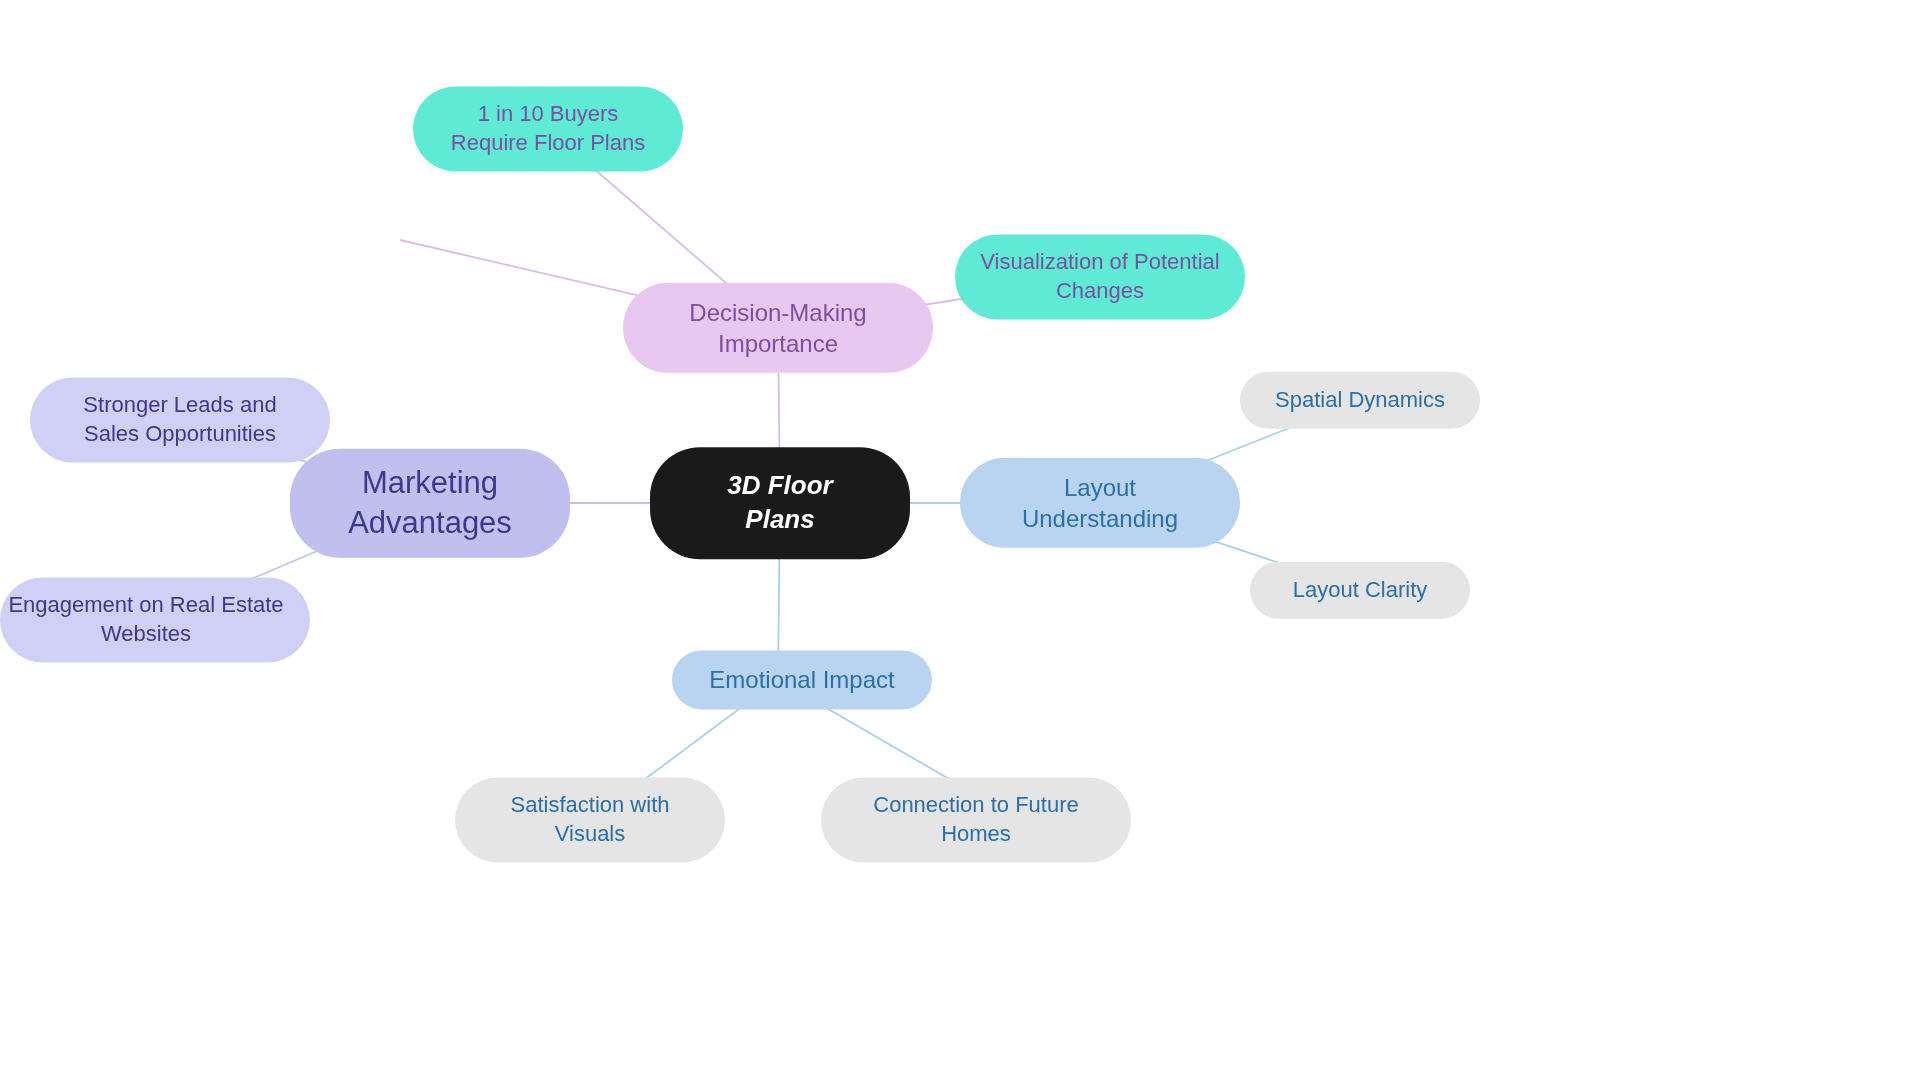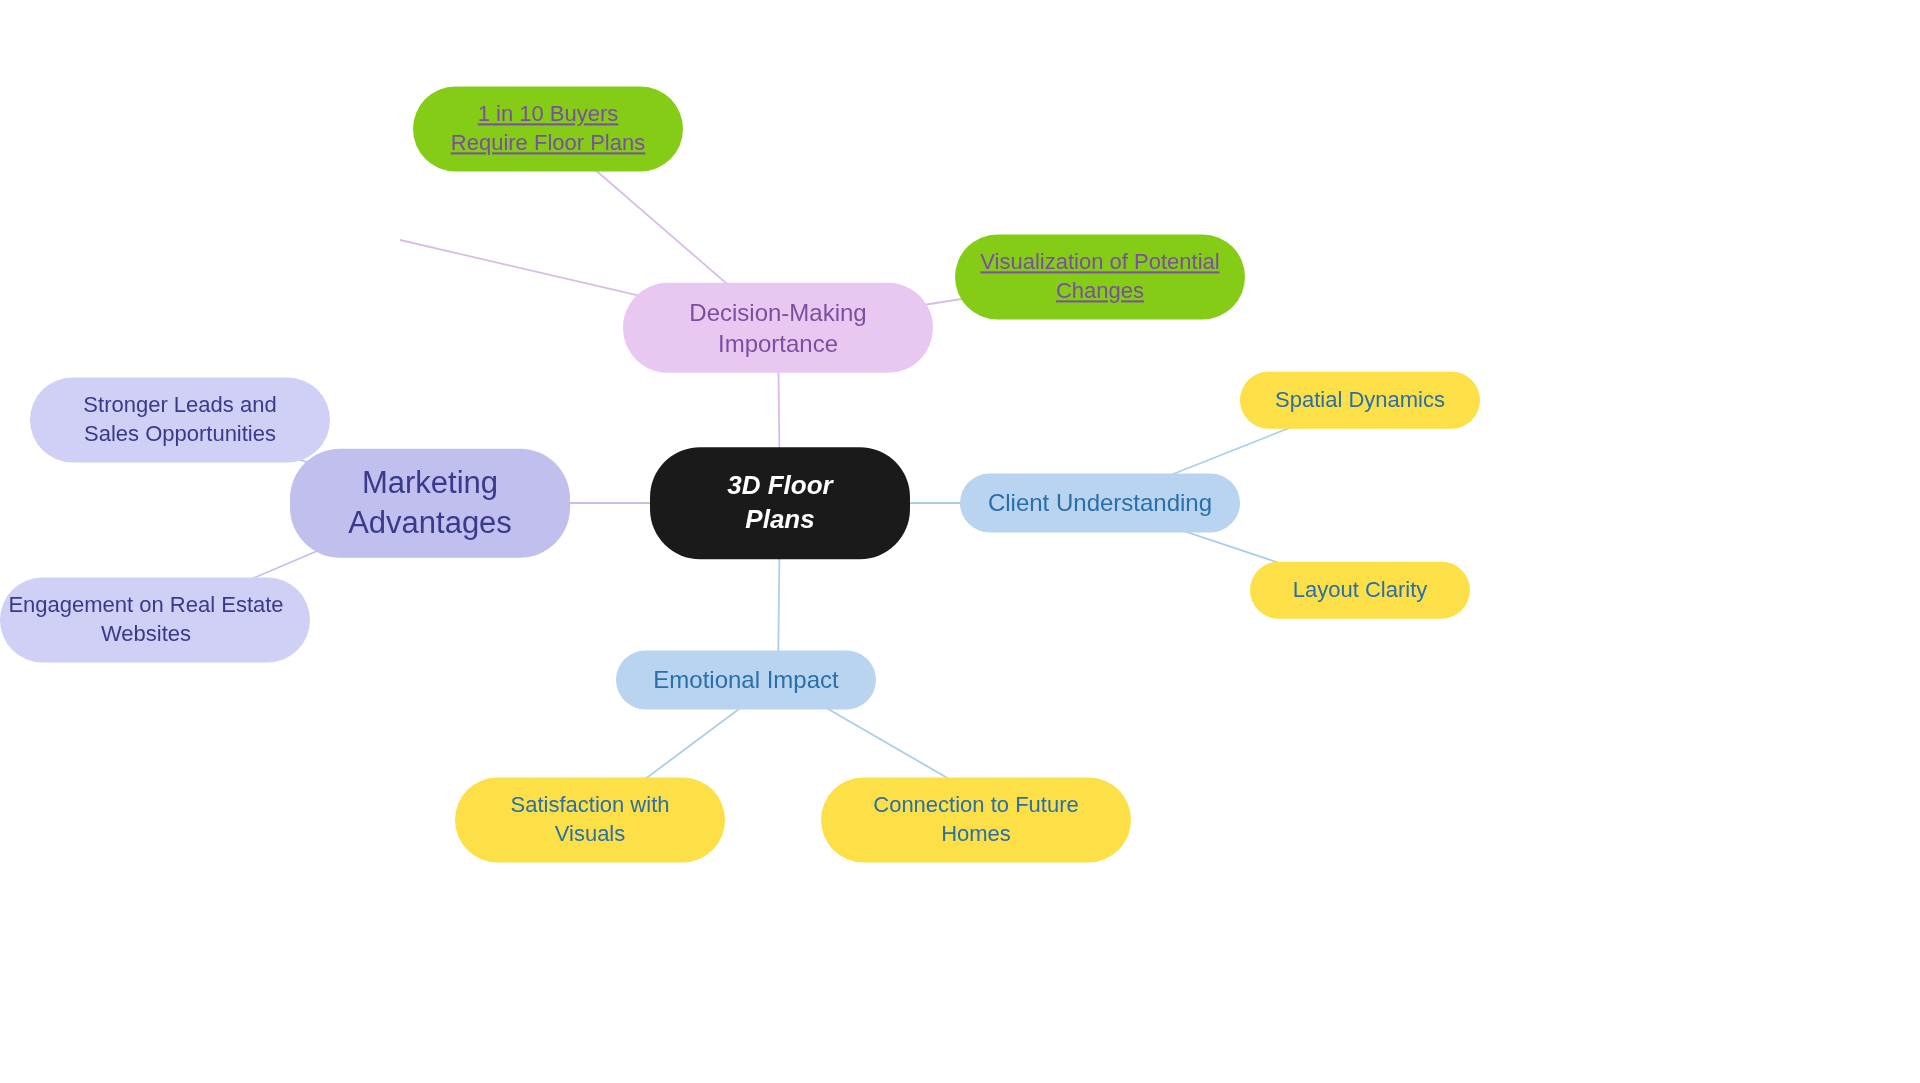--- a/index.html
+++ b/index.html
@@ -45,10 +45,9 @@
       width: 260px;
     }
     .node-purple {
-      background: #84cc16;
+      background: #5eead4;
       color: #7b4fa0;
       border: none;
-      text-decoration: underline;
     }
     .node-purple-mid {
       background: #e8c8f0;

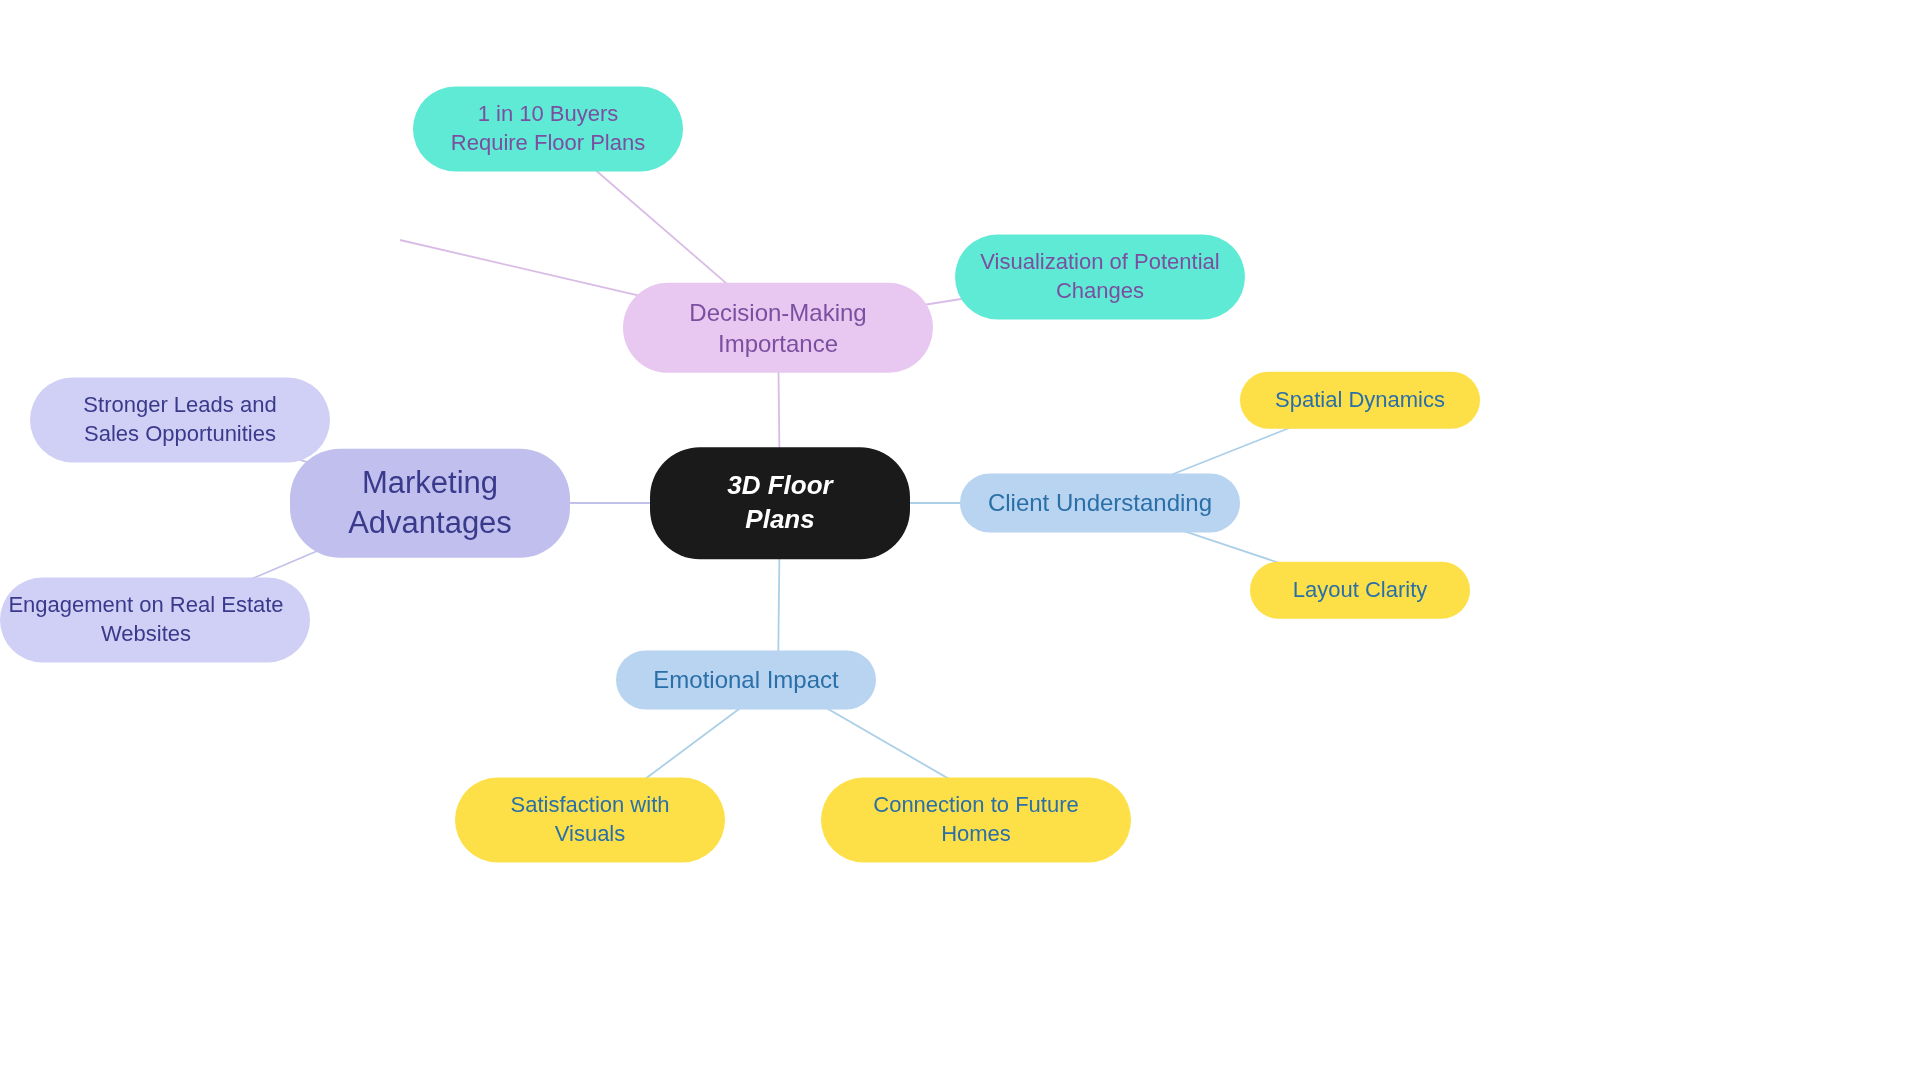--- a/index.html
+++ b/index.html
@@ -55,7 +55,7 @@
       font-size: 24px;
     }
     .node-blue {
-      background: #fde047;
+      background: #e5e5e5;
       color: #2a6fa8;
       border: none;
     }

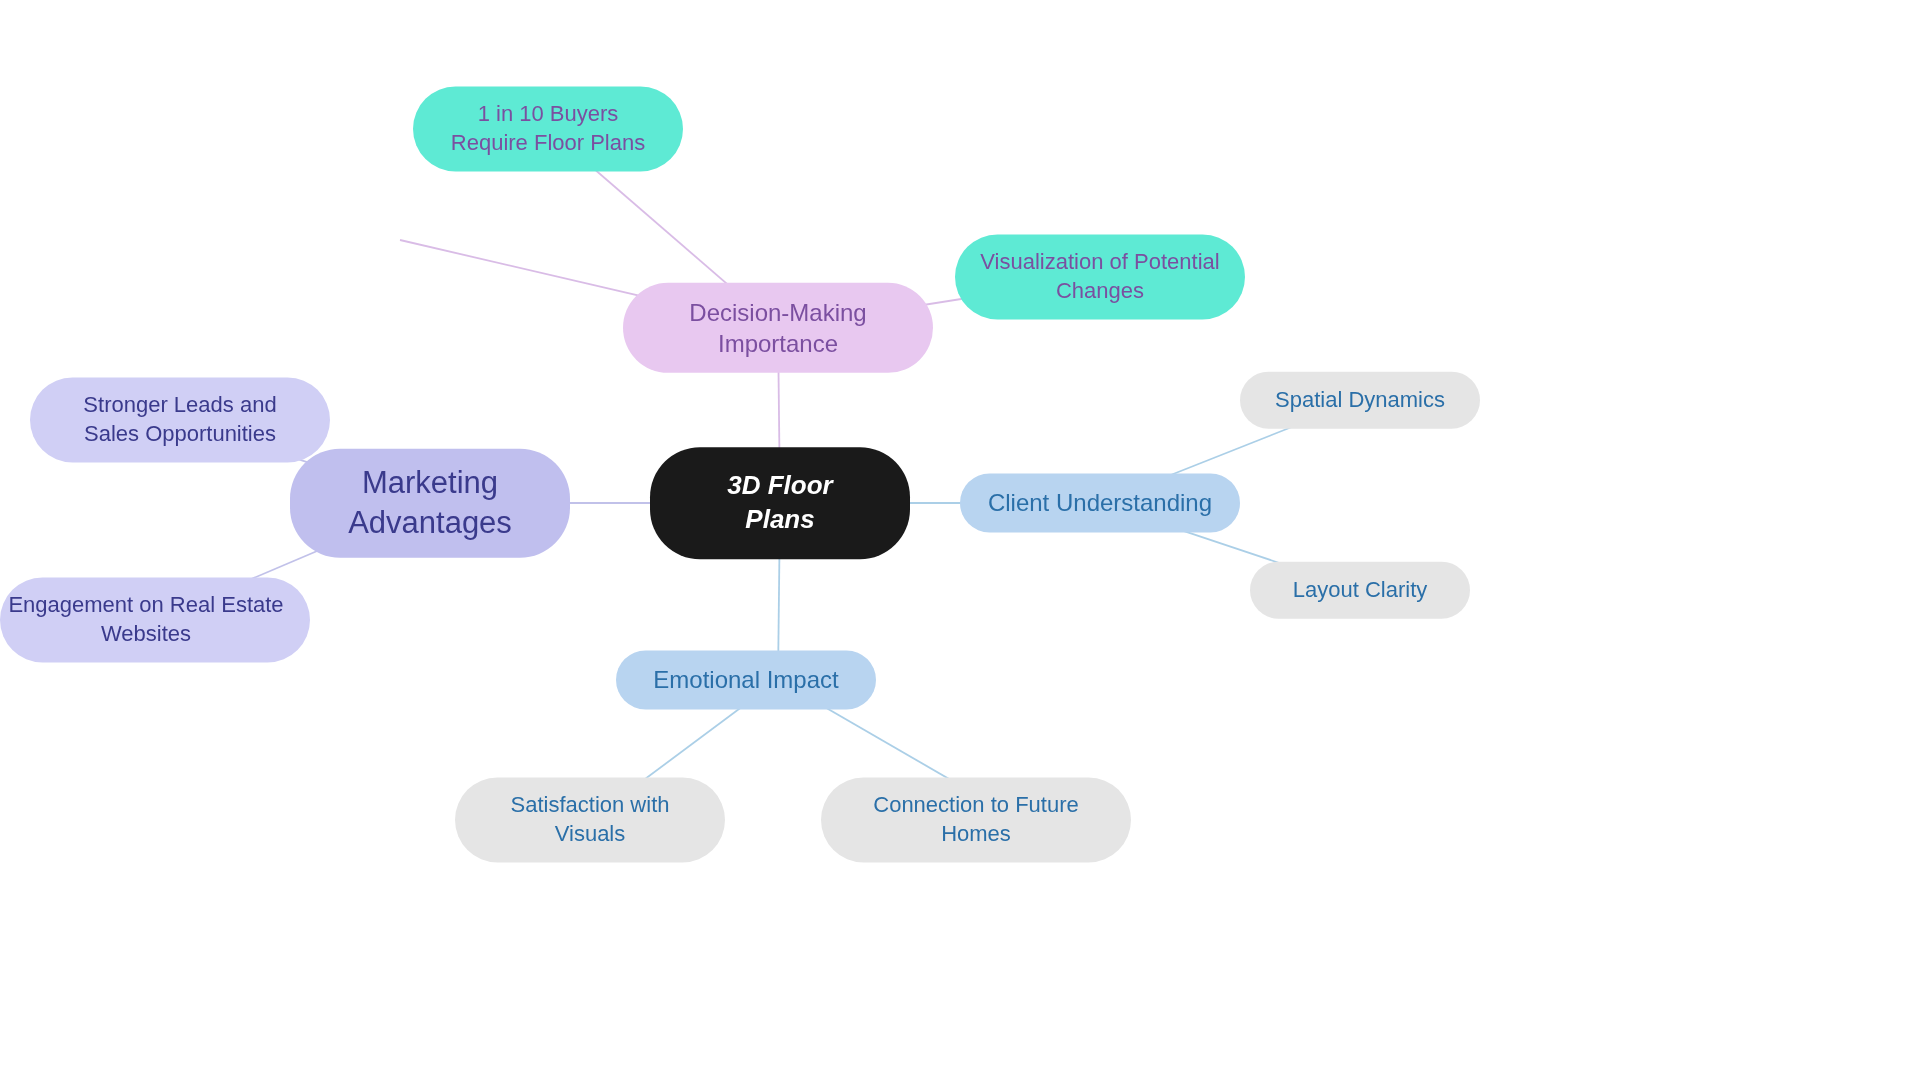--- a/index.html
+++ b/index.html
@@ -141,7 +141,7 @@
   </div>
 
   <div class="node node-blue-mid" style="left:1100px; top:503px; width:280px;">
-    <span class="node-text">Client Understanding</span>
+    <span class="node-text">Layout Understanding</span>
   </div>
 
   <div class="node node-blue" style="left:1360px; top:400px; width:240px;">

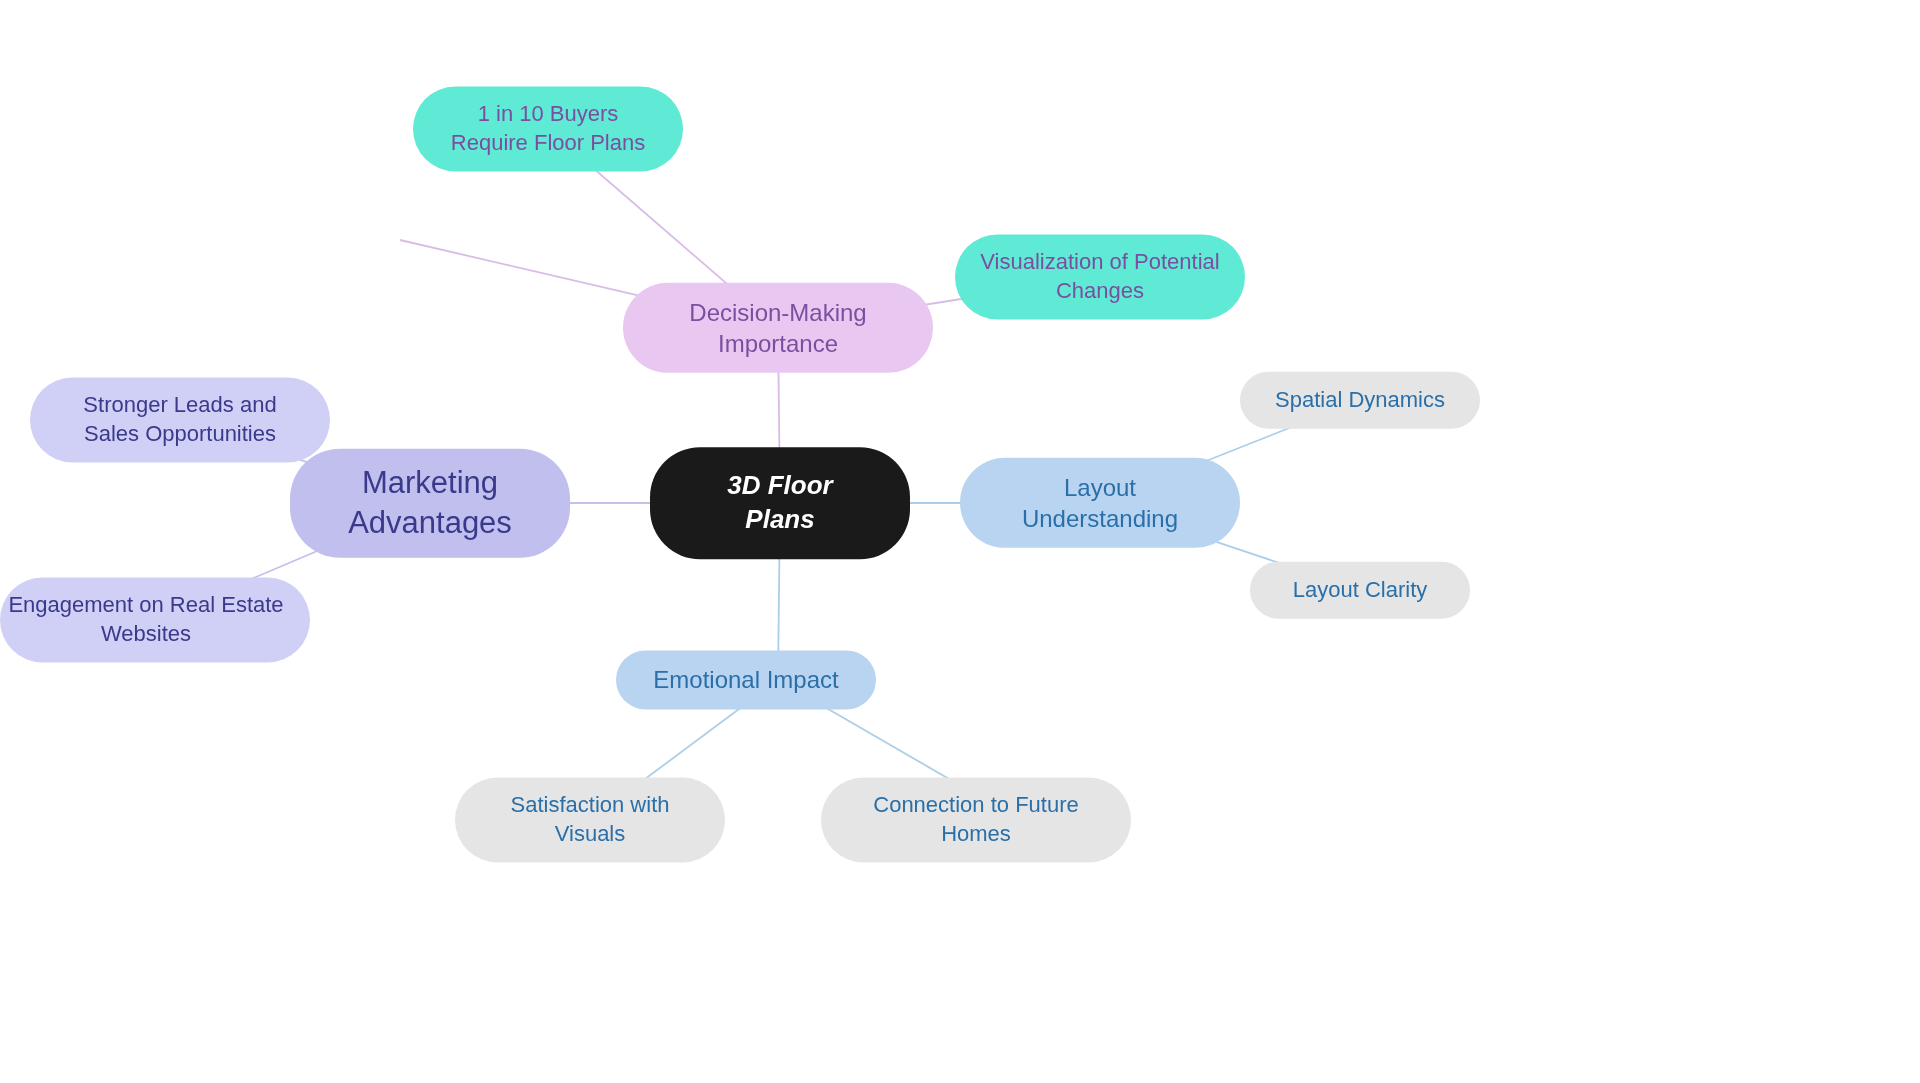--- a/index.html
+++ b/index.html
@@ -152,7 +152,7 @@
     <span class="node-text">Layout Clarity</span>
   </div>
 
-  <div class="node node-blue-mid" style="left:746px; top:680px; width:260px;">
+  <div class="node node-blue-mid" style="left:802px; top:680px; width:260px;">
     <span class="node-text">Emotional Impact</span>
   </div>
 

